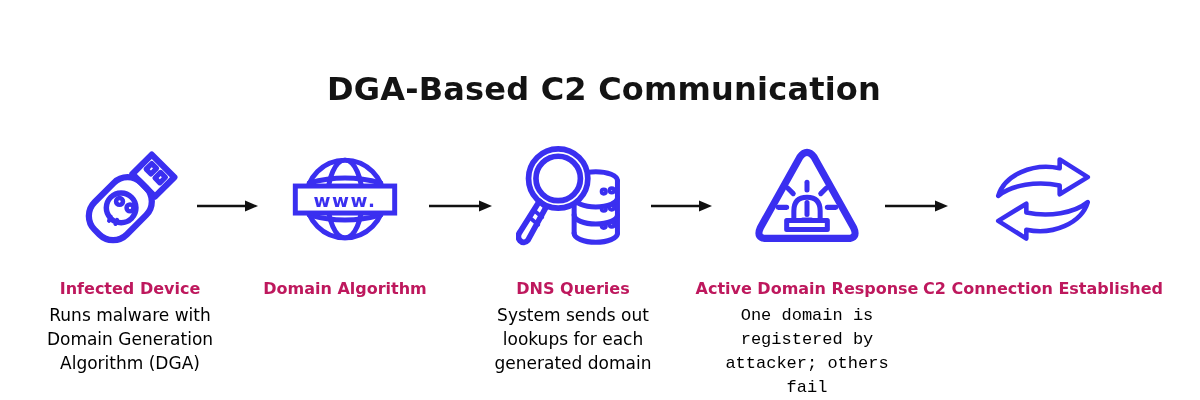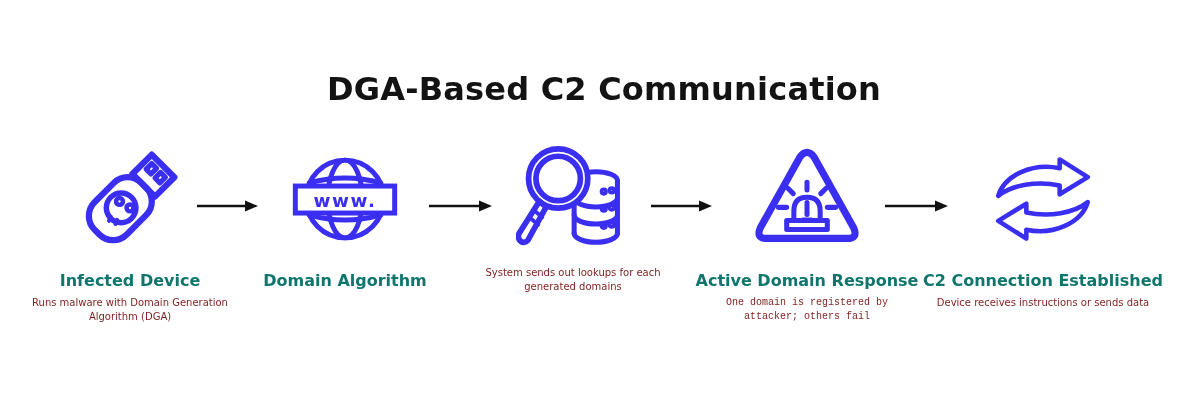--- a/index.html
+++ b/index.html
@@ -16,7 +16,7 @@
     align-items:center;text-align:center;
   }
   .icon-box{height:122px;display:flex;align-items:center;justify-content:center;}
-  .step-label{font-size:16px;font-weight:700;color:#0f766e;margin-top:12px;line-height:1.15;}
+  .step-label{font-size:16px;font-weight:700;color:#be185d;margin-top:20px;line-height:1.15;}
   .step-desc{font-size:10px;color:#7f1d1d;margin-top:6px;line-height:1.4;}
   .flow-arrow{position:absolute;top:199px;height:14px;}
   svg{display:block;}

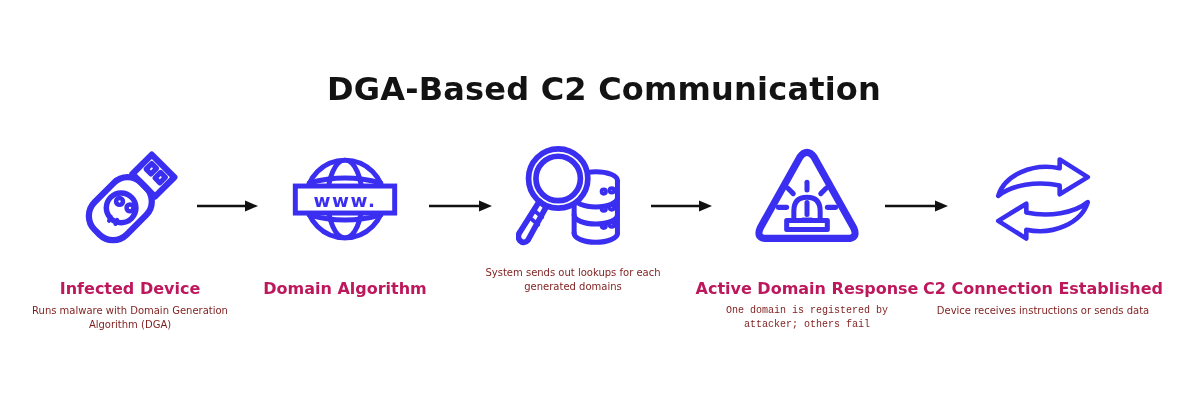--- a/index.html
+++ b/index.html
@@ -100,6 +100,7 @@
       </g>
     </svg>
   </div>
+  <div class="step-label">DNS Queries</div>
   <div class="step-desc" style="max-width:210px;">System sends out lookups for each generated domains</div>
 </div>
 

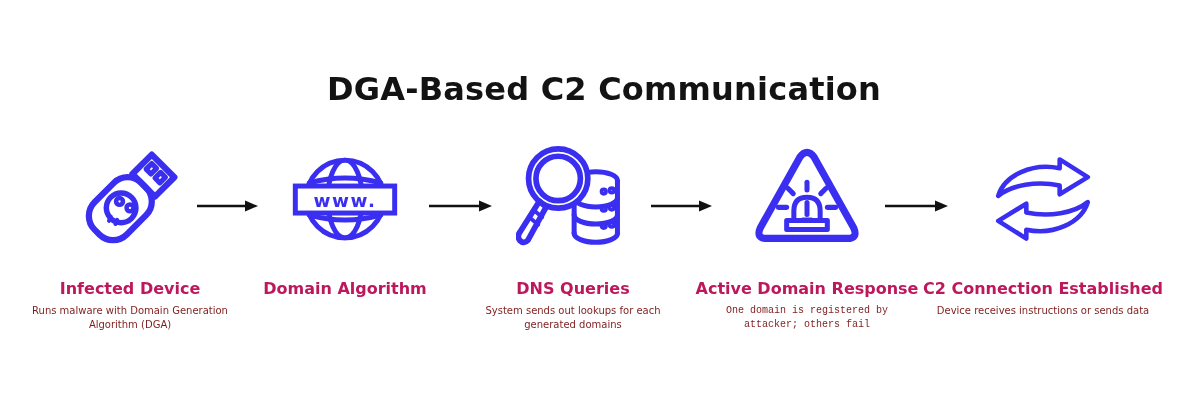--- a/index.html
+++ b/index.html
@@ -17,7 +17,7 @@
   }
   .icon-box{height:122px;display:flex;align-items:center;justify-content:center;}
   .step-label{font-size:16px;font-weight:700;color:#be185d;margin-top:20px;line-height:1.15;}
-  .step-desc{font-size:10px;color:#7f1d1d;margin-top:6px;line-height:1.4;}
+  .step-desc{font-size:17px;color:#000000;margin-top:6px;line-height:1.4;}
   .flow-arrow{position:absolute;top:199px;height:14px;}
   svg{display:block;}
   .blue-stroke{stroke:#3a2ff0;fill:none;stroke-linecap:round;stroke-linejoin:round;}

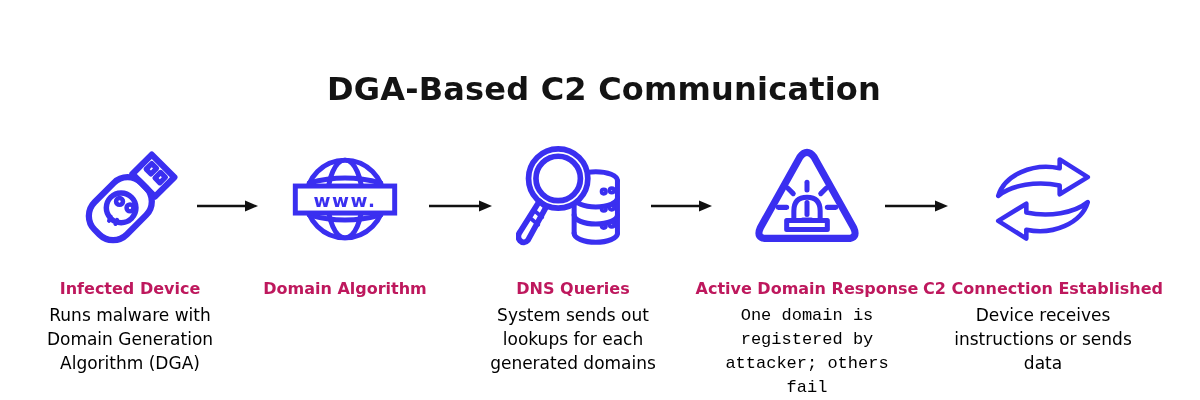--- a/index.html
+++ b/index.html
@@ -101,7 +101,7 @@
     </svg>
   </div>
   <div class="step-label">DNS Queries</div>
-  <div class="step-desc" style="max-width:210px;">System sends out lookups for each generated domains</div>
+  <div class="step-desc" style="max-width:210px;">System sends out lookups for each generated domain</div>
 </div>
 
 <div class="flow-arrow" style="left:650px;width:62px;">

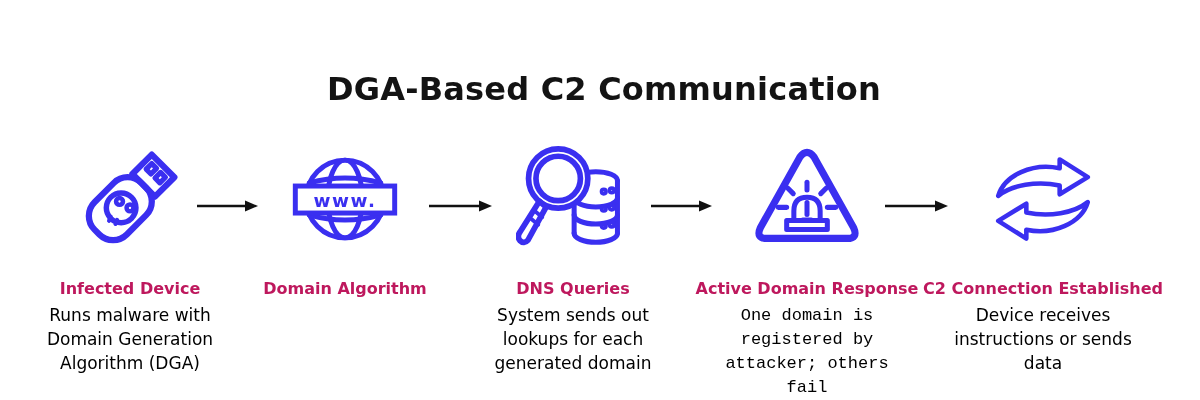--- a/index.html
+++ b/index.html
@@ -149,7 +149,6 @@
     </svg>
   </div>
   <div class="step-label">C2 Connection Established</div>
-  <div class="step-desc" style="max-width:215px;">Device receives instructions or sends data</div>
 </div>
 
 </body></html>

